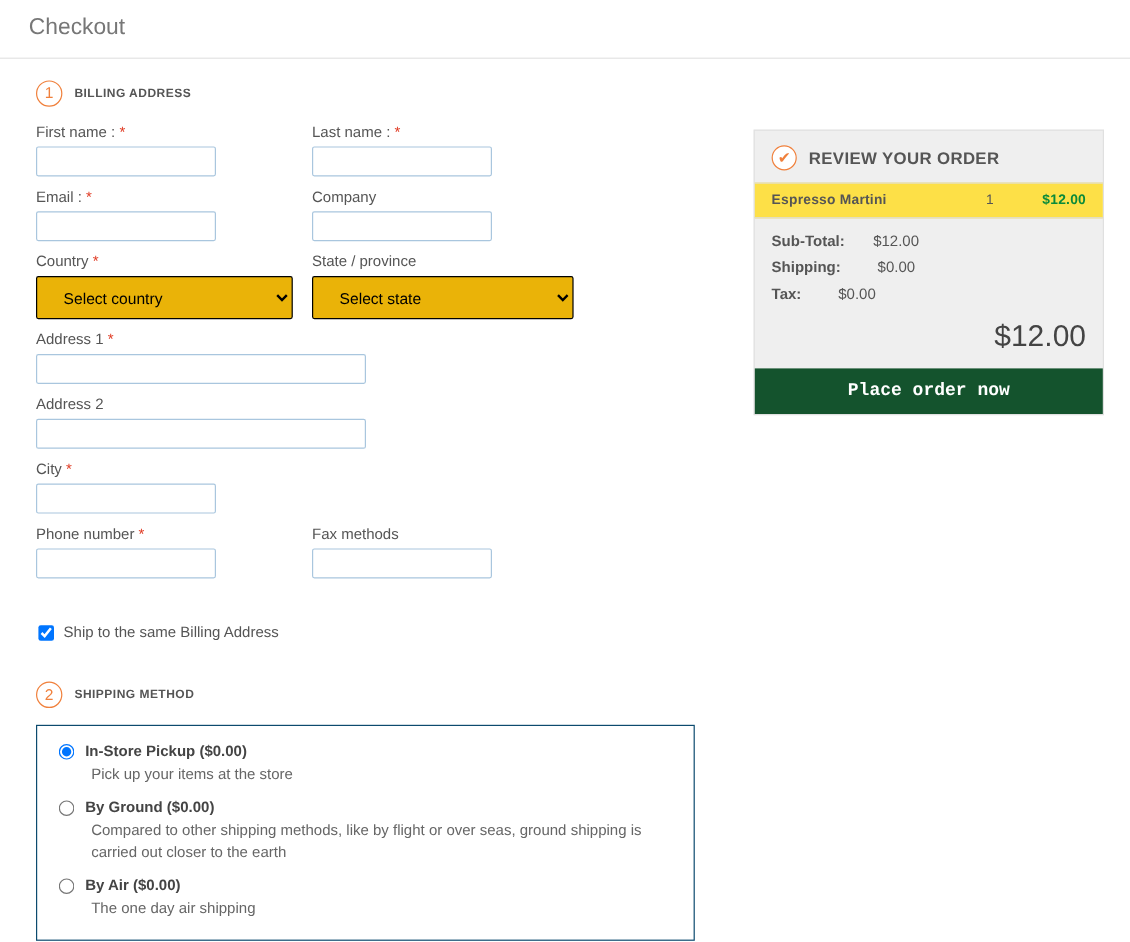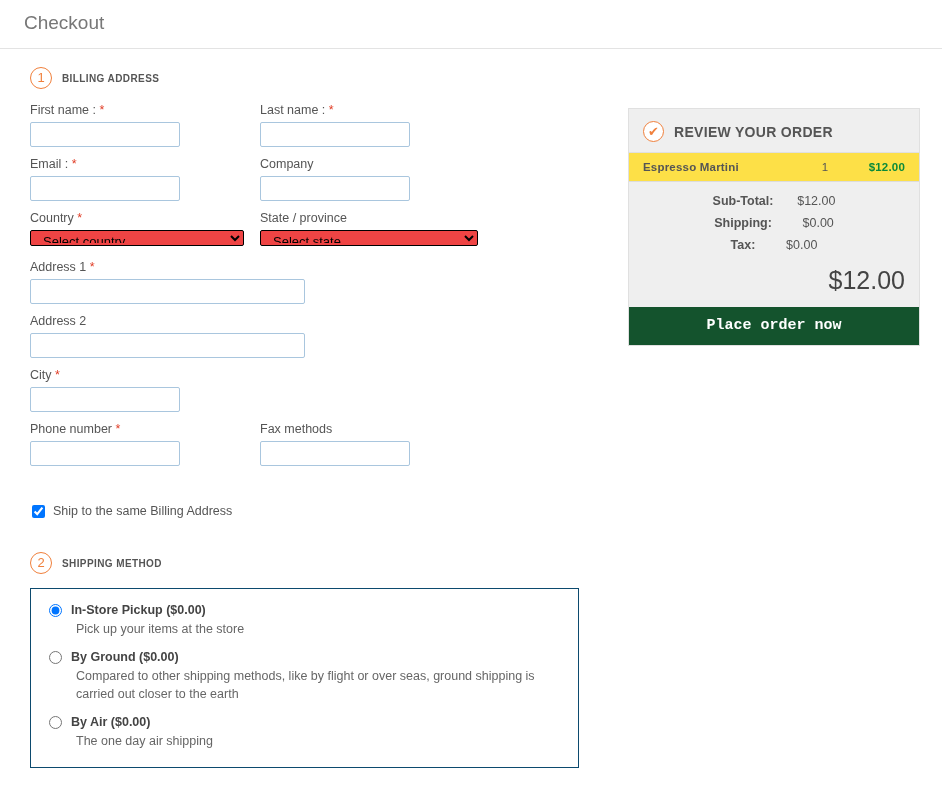--- a/index.html
+++ b/index.html
@@ -171,7 +171,7 @@
   .totals { padding: 12px 14px 4px 14px; }
   .tot-row {
     display: flex;
-    justify-content: center;
+    justify-content: flex-start;
     font-size: 12.5px;
     margin-bottom: 8px;
   }

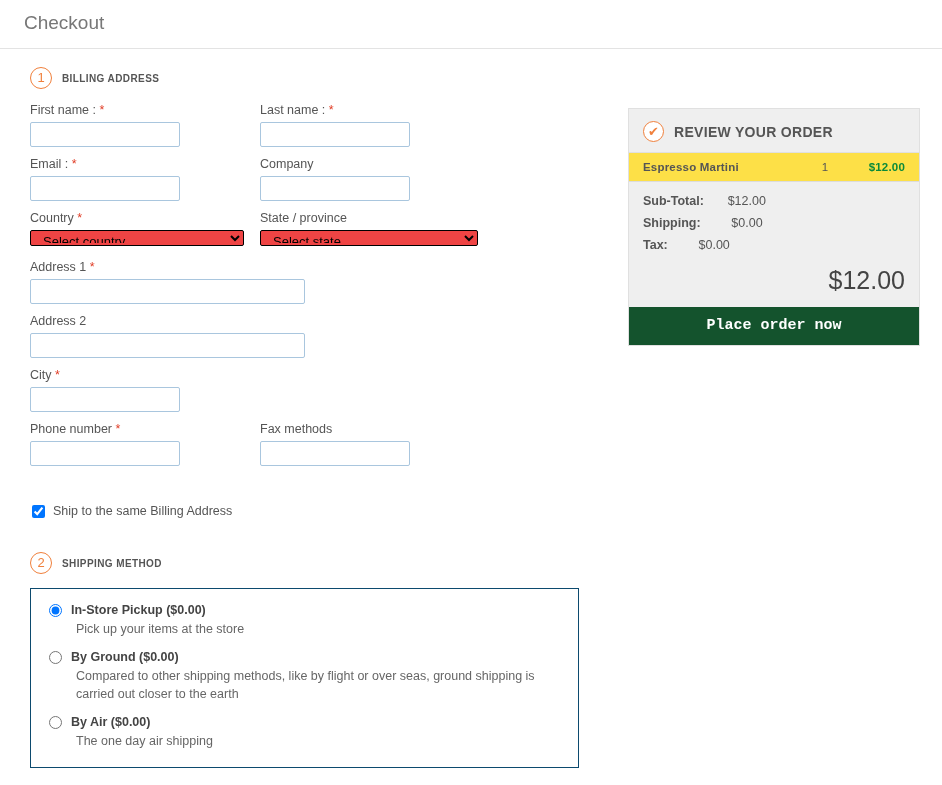--- a/index.html
+++ b/index.html
@@ -84,12 +84,12 @@
   input.txt.long { width: 275px; }
   select.sel {
     width: 214px;
-    height: 16px;
+    height: 36px;
     border: 1px solid #000;
     border-radius: 2px;
     font-size: 13px;
-    padding: 2px 8px;
-    background: #ef4444;
+    padding: 2px 18px;
+    background: #eab308;
     color: #000;
   }
   select.sel.state { width: 218px; }

